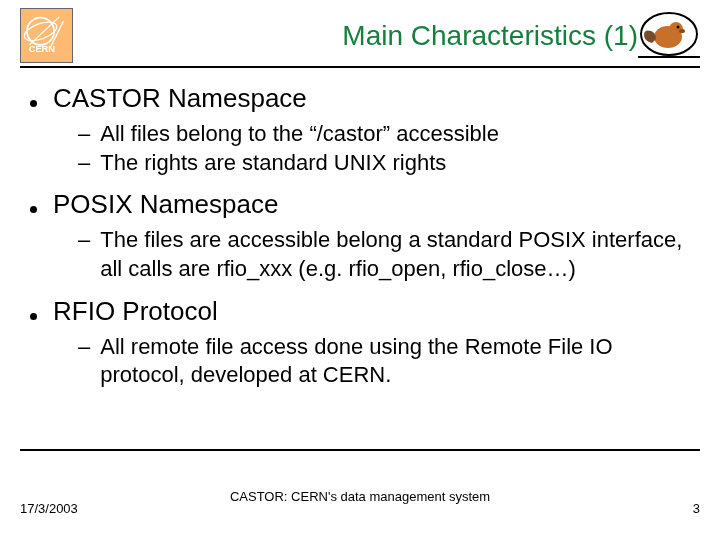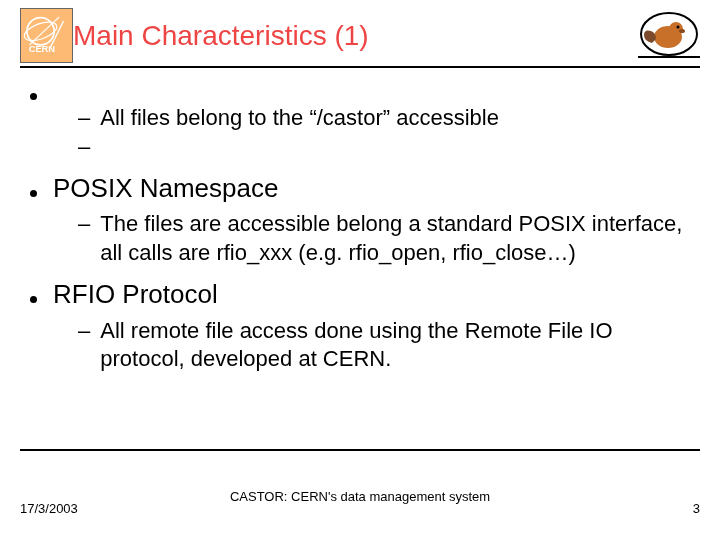--- a/index.html
+++ b/index.html
@@ -30,9 +30,9 @@
   .cern-logo svg { width: 60px; height: 48px; }
   .title {
     flex: 1;
-    text-align: left;
+    text-align: right;
     font-size: 28px;
-    color: #ef4444;
+    color: #15803d;
     font-weight: normal;
     padding: 8px 0;
   }

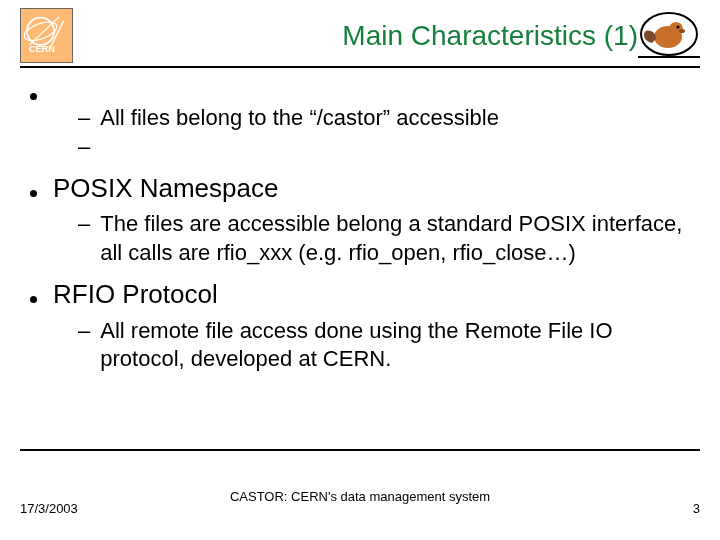--- a/index.html
+++ b/index.html
@@ -149,6 +149,7 @@
 
   <div class="bullet-item">
     <div class="bullet-dot"></div>
+    <div class="bullet-text">CASTOR Namespace</div>
   </div>
   <div class="sub-list">
     <div class="sub-item">

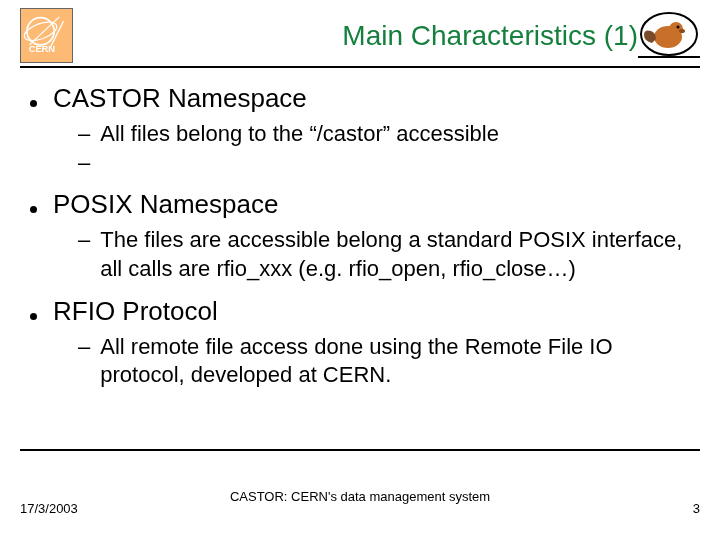--- a/index.html
+++ b/index.html
@@ -158,6 +158,7 @@
     </div>
     <div class="sub-item">
       <span class="sub-dash">–</span>
+      <span>The rights are standard UNIX rights</span>
     </div>
   </div>
 

